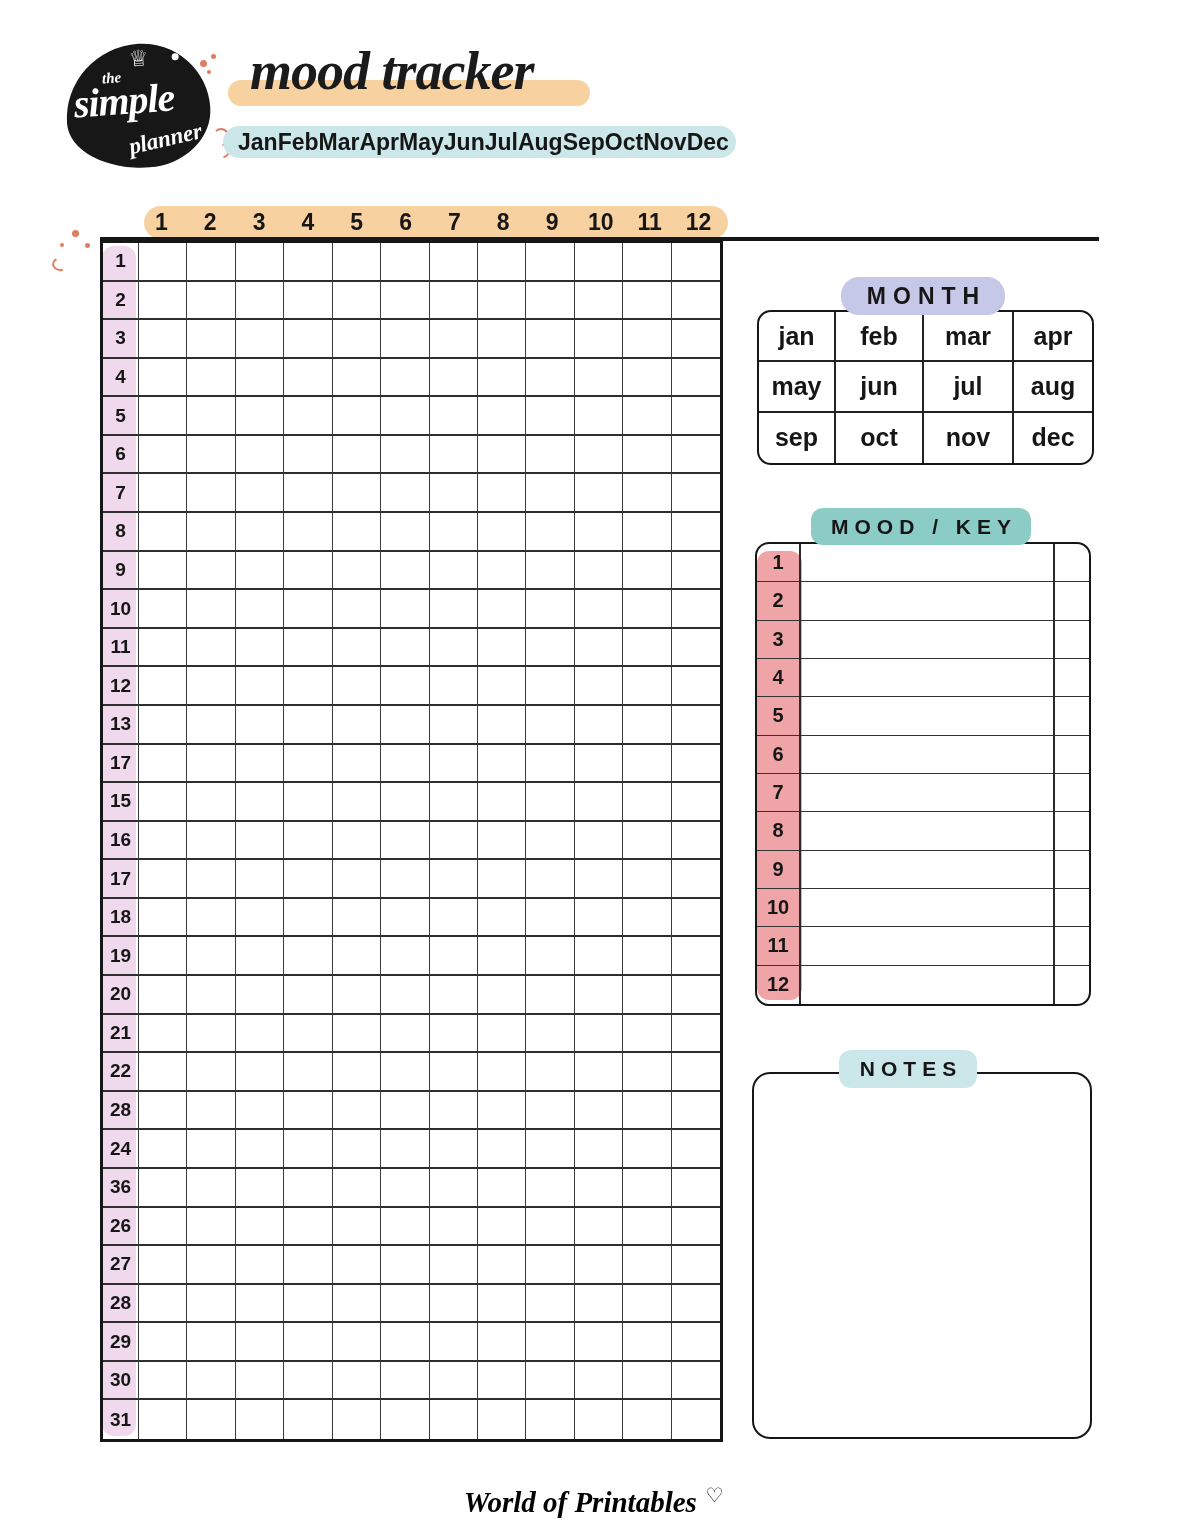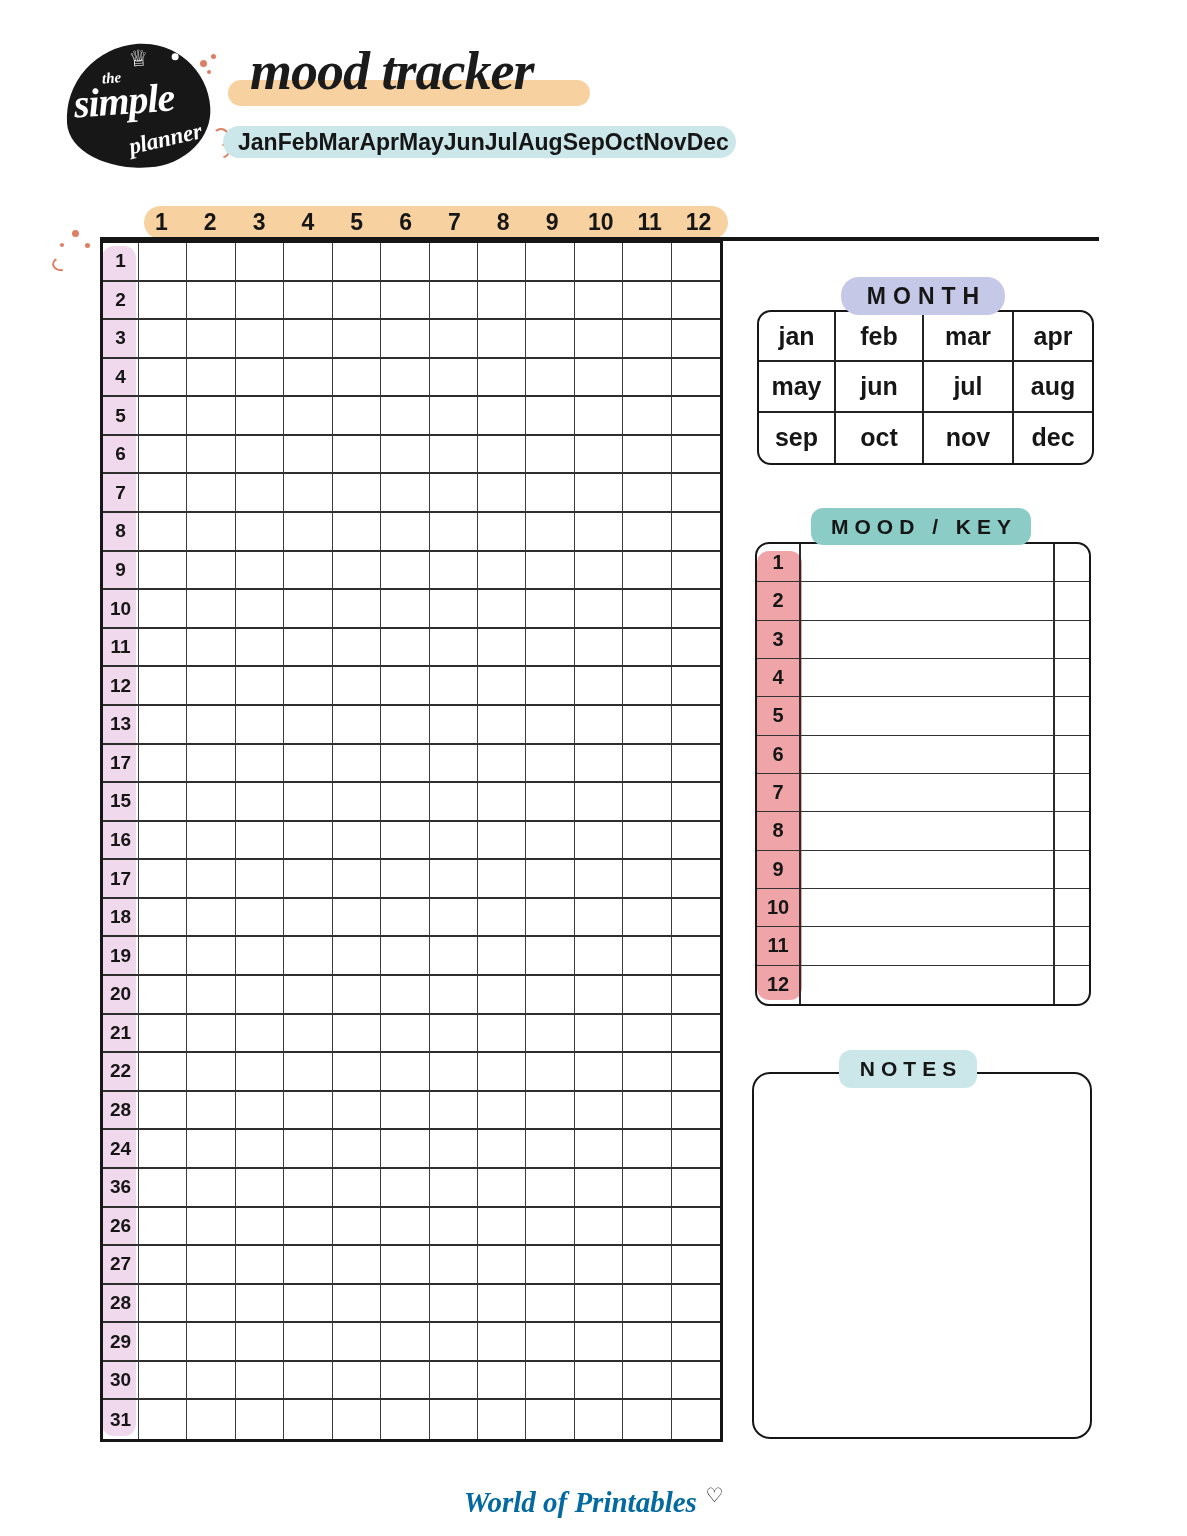--- a/index.html
+++ b/index.html
@@ -100,7 +100,7 @@
 
   
   .footer{position:absolute;left:0;width:100%;top:1483px;text-align:center;z-index:1;}
-  .footer .credit{font:italic 700 29px var(--script);color:#0369a1;}
+  .footer .credit{font:italic 700 29px var(--script);color:#000000;}
   .footer .heart{font-size:20px;vertical-align:10px;margin-left:4px;}
 </style>
 </head>

